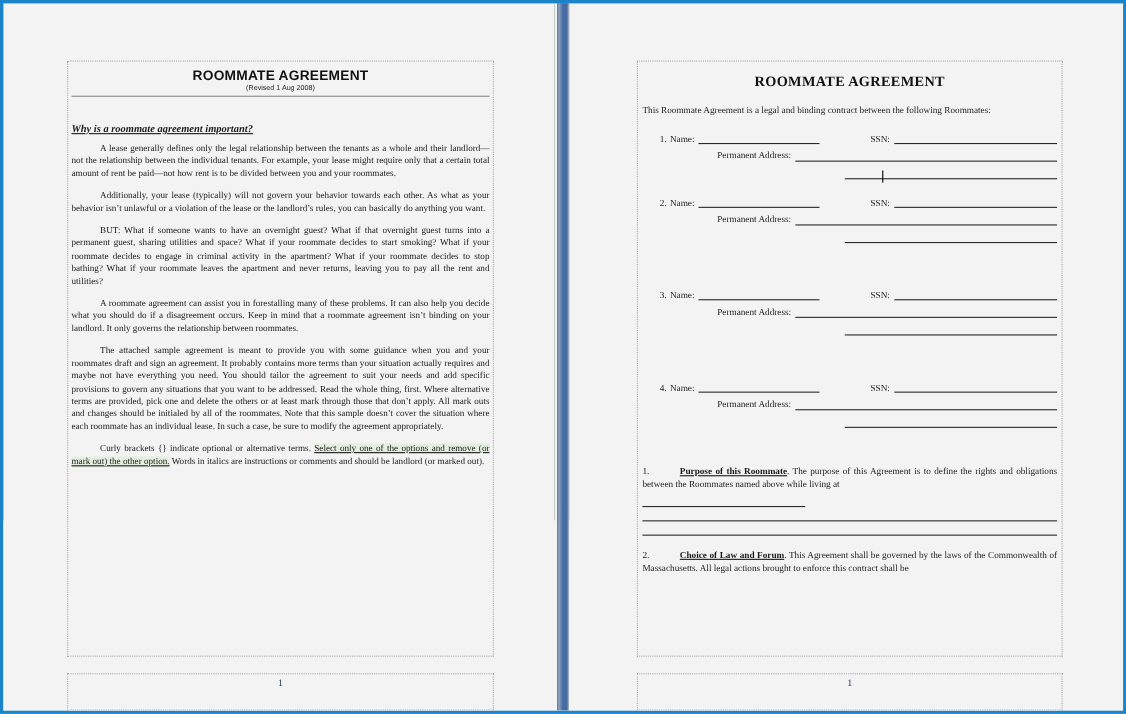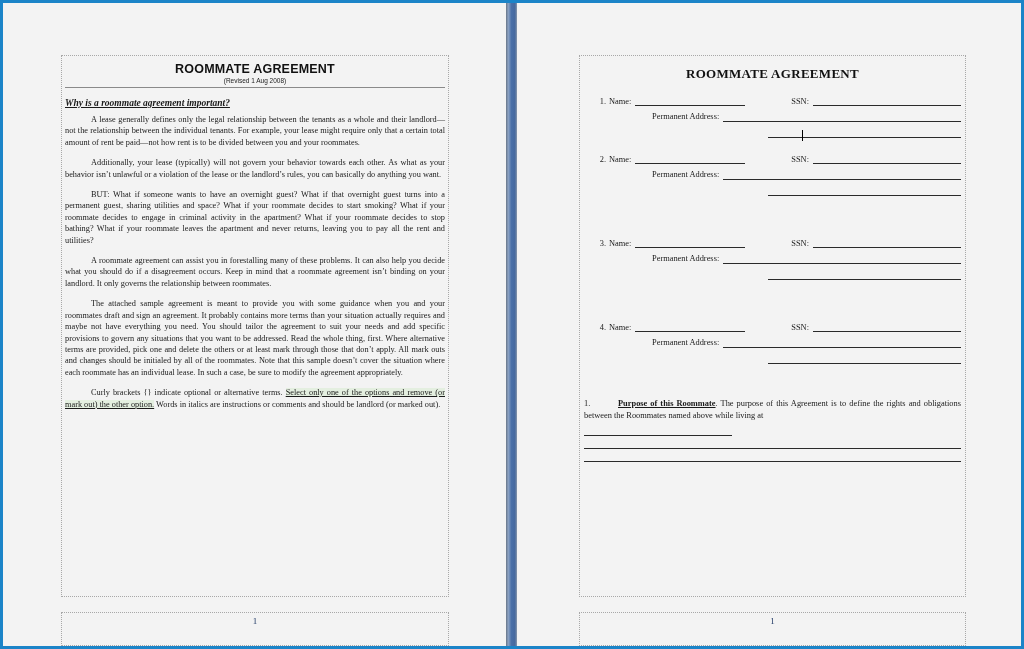--- a/index.html
+++ b/index.html
@@ -266,6 +266,7 @@
       <div class="text-frame" id="right-body">
         <div class="inner">
           <div class="doc-title-serif">ROOMMATE AGREEMENT</div>
+          <div class="lede">This Roommate Agreement is a legal and binding contract between the following Roommates:</div>
 
           <div class="party-block">
             <div class="party-row">

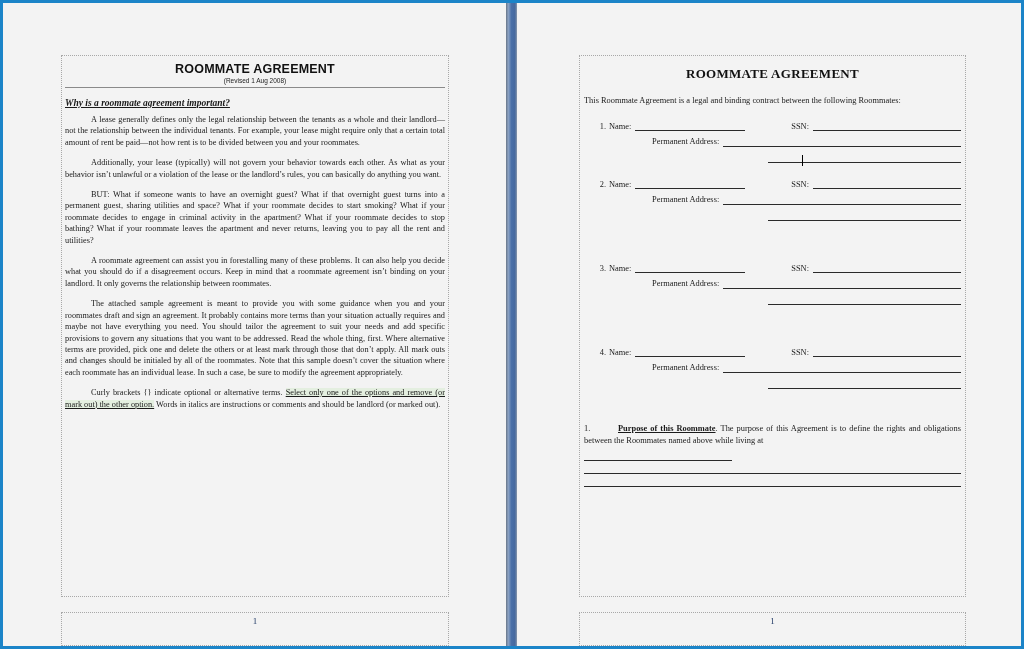--- a/index.html
+++ b/index.html
@@ -112,7 +112,7 @@
     font-size: 9.5px;
     text-decoration: underline;
     color: #1a1a1a;
-    margin: 10px 0 6px 0;
+    margin: 25px 0 6px 0;
     font-family: "Liberation Serif", serif;
   }
 

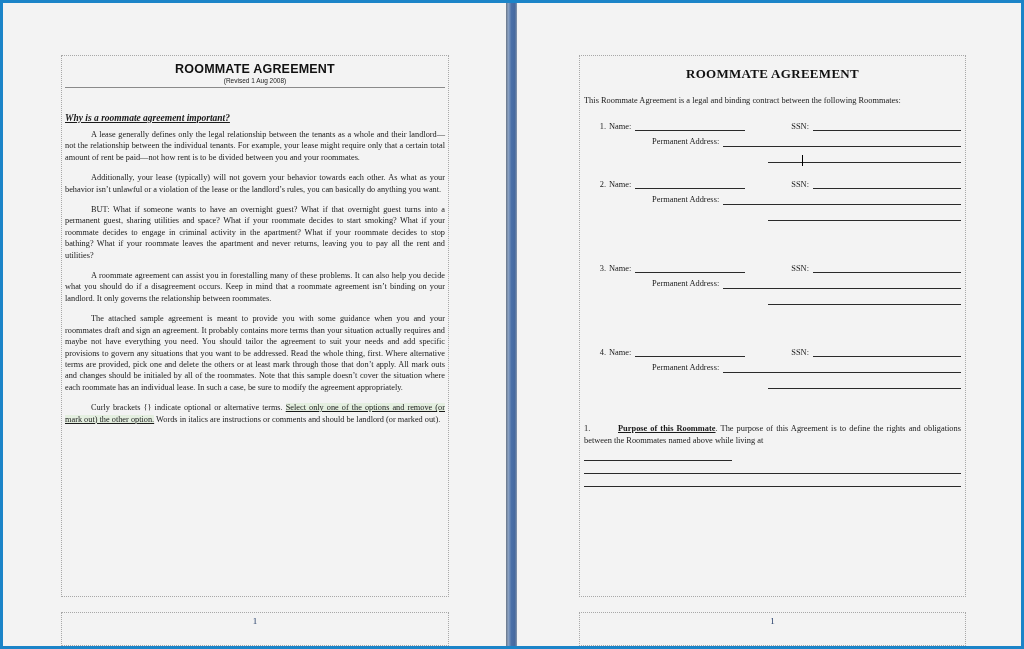--- a/index.html
+++ b/index.html
@@ -350,6 +350,7 @@
 
           <div class="spacer-12"></div>
 
+          <div class="clause"><span class="cl-num">2.</span><span class="cl-title">Choice of Law and Forum</span><span>.  This Agreement shall be governed by the laws of the Commonwealth of Massachusetts.  All legal actions brought to enforce this contract shall be</span></div>
         </div>
       </div>
 

